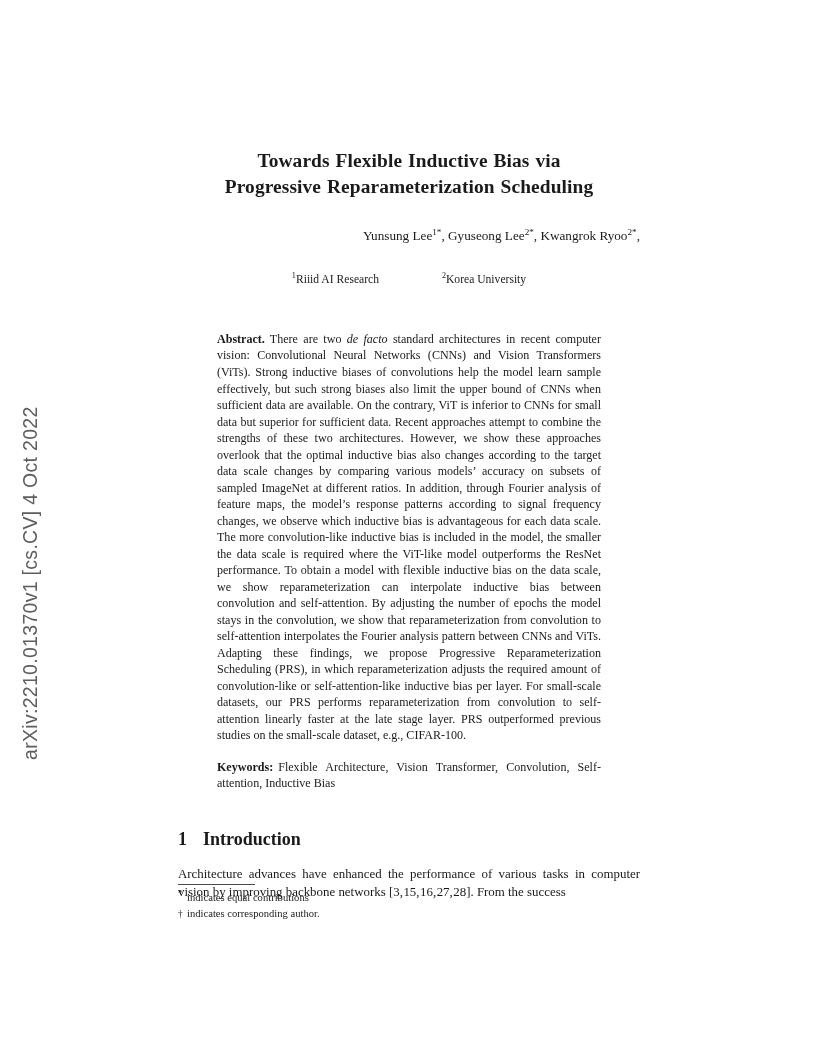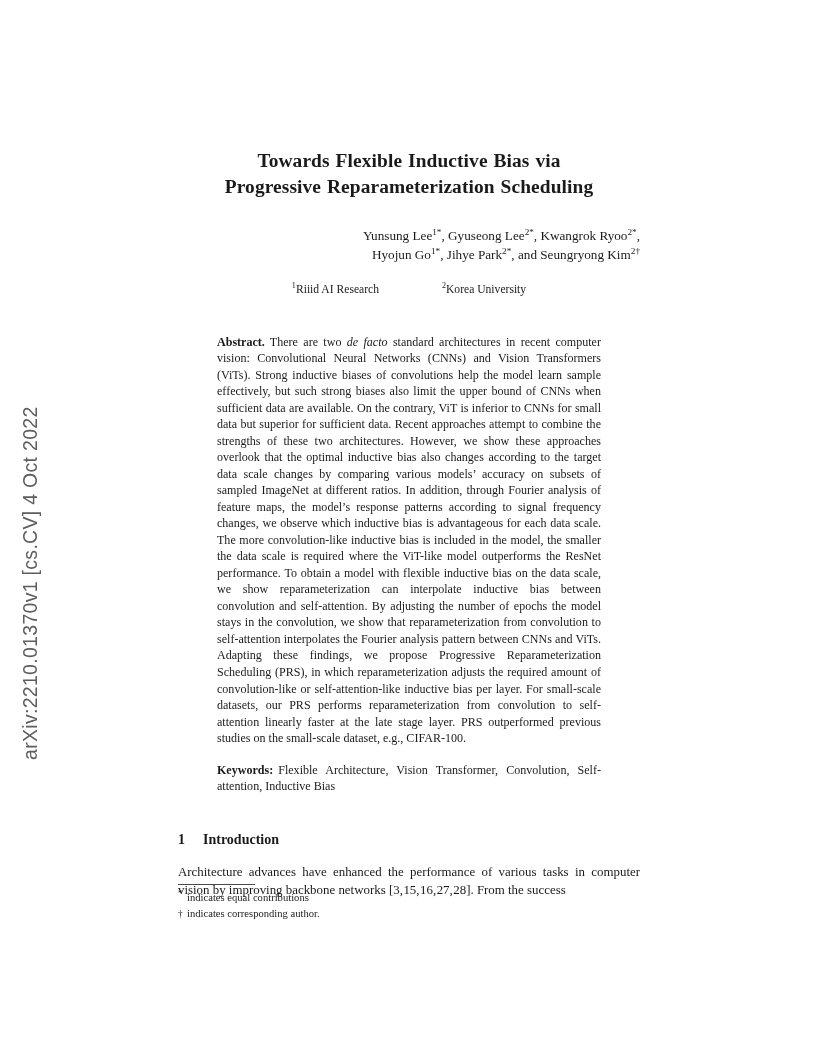--- a/index.html
+++ b/index.html
@@ -188,7 +188,6 @@
 
   <div class="authors">
     <span class="line"><span>Yunsung Lee</span><sup>1*</sup><span>, </span><span>Gyuseong Lee</span><sup>2*</sup><span>, </span><span>Kwangrok Ryoo</span><sup>2*</sup><span>,</span></span>
-    <span class="line"><span>Hyojun Go</span><sup>1*</sup><span>, </span><span>Jihye Park</span><sup>2*</sup><span>, and </span><span>Seungryong Kim</span><sup>2†</sup></span>
   </div>
 
   <div class="affiliations">

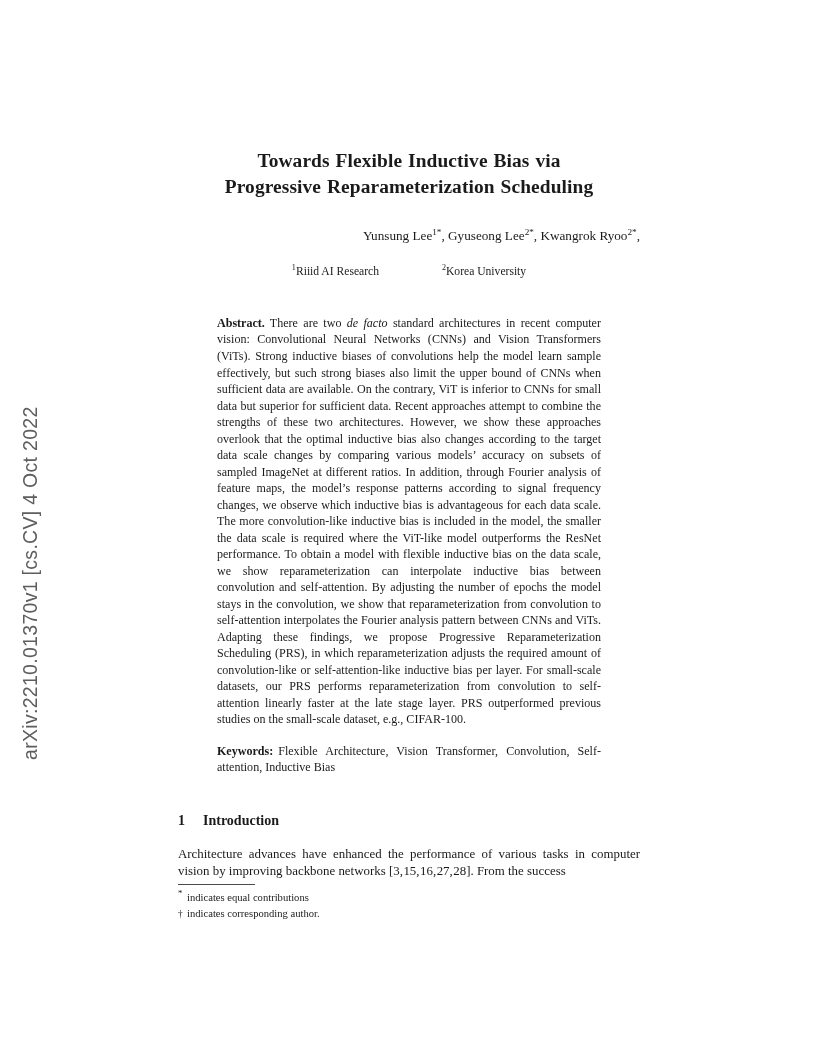--- a/index.html
+++ b/index.html
@@ -73,7 +73,7 @@
   .authors .line { display: block; }
 
   .affiliations {
-    margin: 0;
+    margin: 8px;
     padding-top: 18px;
     text-align: center;
     font-size: 11.6px;

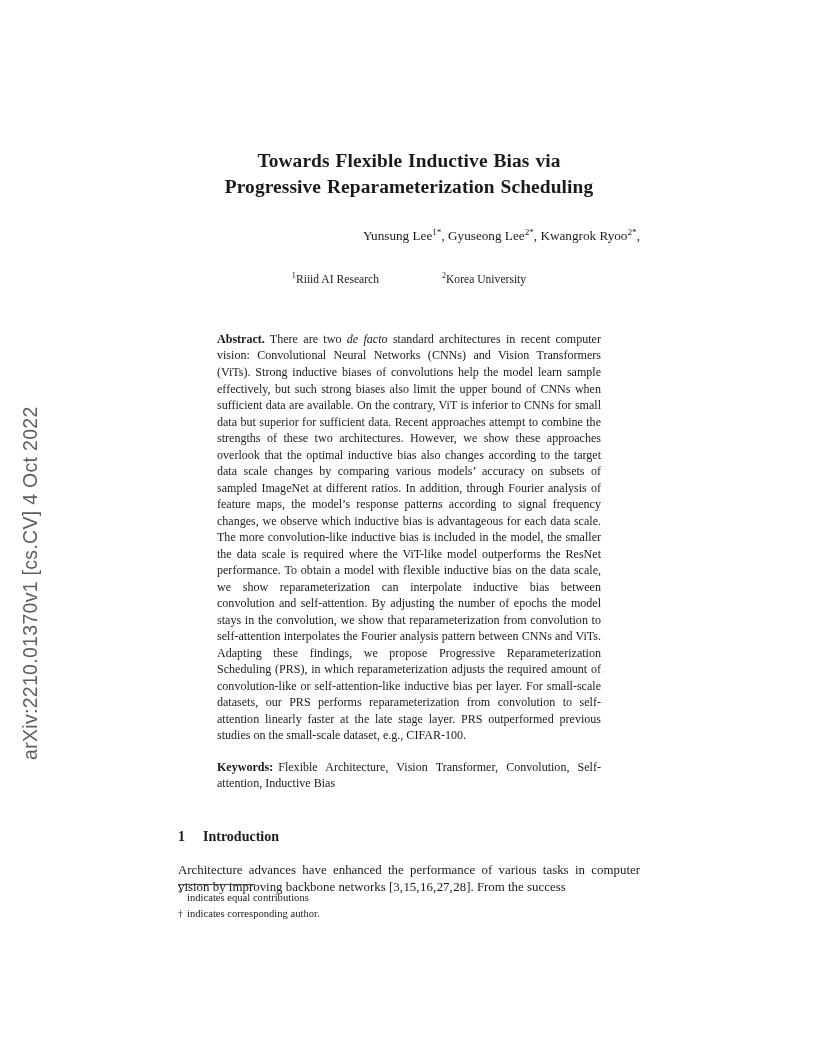--- a/index.html
+++ b/index.html
@@ -126,7 +126,7 @@
   .section-heading {
     margin: 0;
     padding-top: 37px;
-    font-size: 14px;
+    font-size: 18px;
     font-weight: bold;
     line-height: 1.2;
   }

